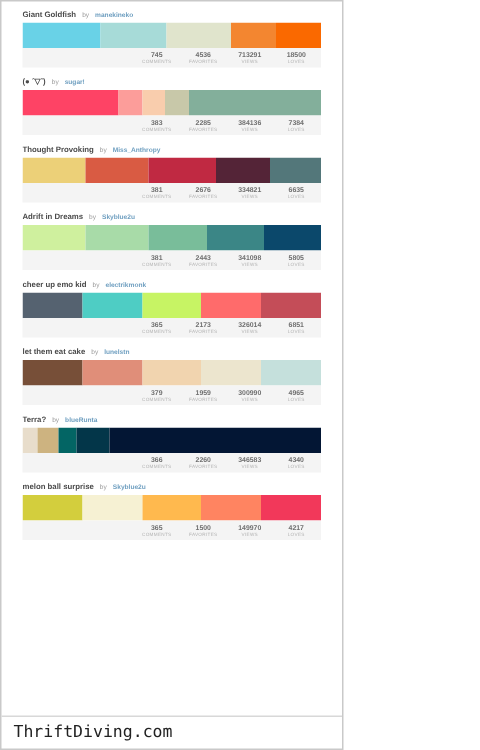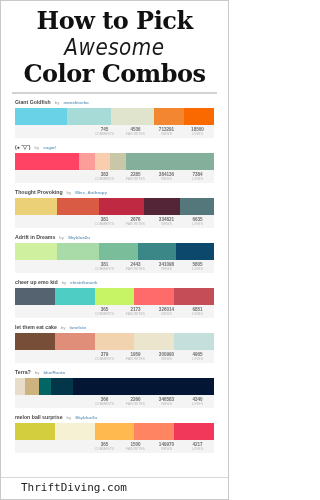--- a/index.html
+++ b/index.html
@@ -150,12 +150,6 @@
 
 <div class="poster">
 
-  <div class="titleblock">
-    <div class="title-l1">How to Pick</div>
-    <div class="title-l2">Awesome</div>
-    <div class="title-l3">Color Combos</div>
-    <div class="title-rule"></div>
-  </div>
 
   <div class="palettes" id="palette-list">
       <div class="palette">

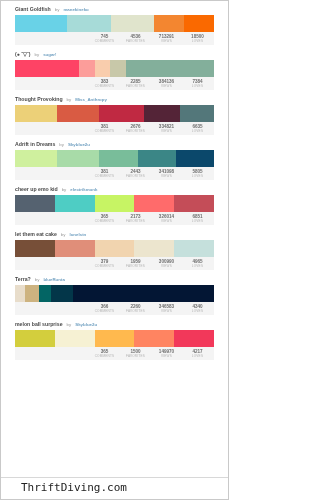--- a/index.html
+++ b/index.html
@@ -135,7 +135,7 @@
   .footer{
     flex:0 0 auto;
     border-top:1px solid #d8d8d8;
-    padding:3px 0 4px 20px;
+    padding:3px 0 4px 8px;
   }
   .brand{
     font-family:"DejaVu Sans Mono", monospace;

